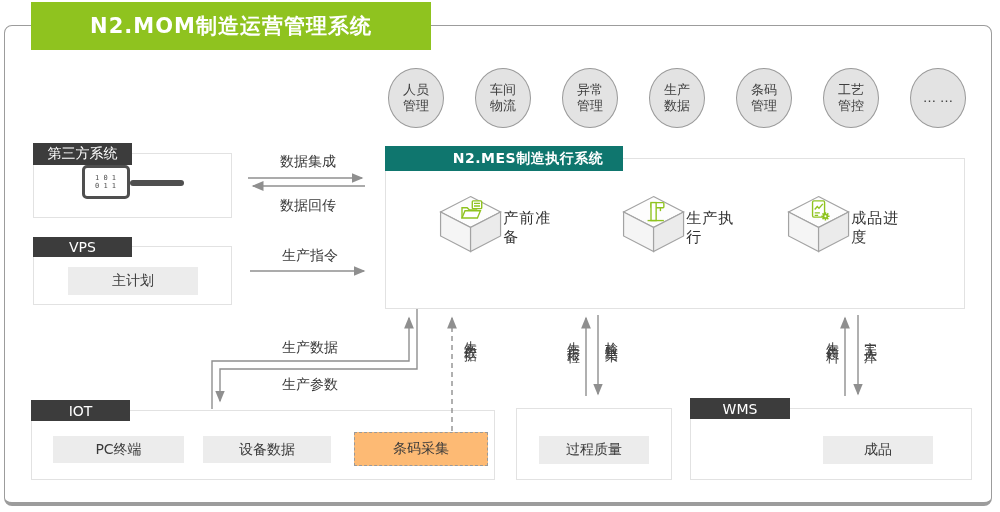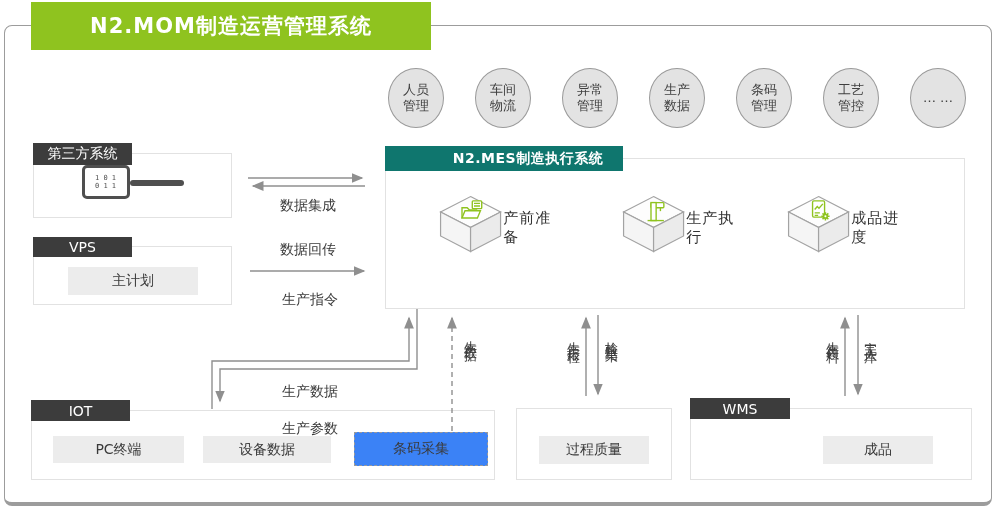--- a/index.html
+++ b/index.html
@@ -28,7 +28,7 @@
   .laptop-base{width:54px;height:6px;background:#4f4f4f;border-radius:3px;margin-top:2px;}
   .mes-module{position:absolute;top:32px;width:120px;display:flex;flex-direction:row;align-items:center;}
   .mes-module-label{margin-top:7px;font-size:15px;color:#333;letter-spacing:1px;}
-  .flow-label{position:absolute;font-size:14px;color:#3a3a3a;text-align:center;z-index:4;margin-top:44px;}
+  .flow-label{position:absolute;font-size:14px;color:#3a3a3a;text-align:center;z-index:4;}
   .vlabel{position:absolute;writing-mode:vertical-rl;text-orientation:upright;font-size:13px;
        color:#3a3a3a;letter-spacing:3px;z-index:4;}
   .connector-svg{position:absolute;left:0;top:0;width:1000px;height:512px;z-index:3;pointer-events:none;}

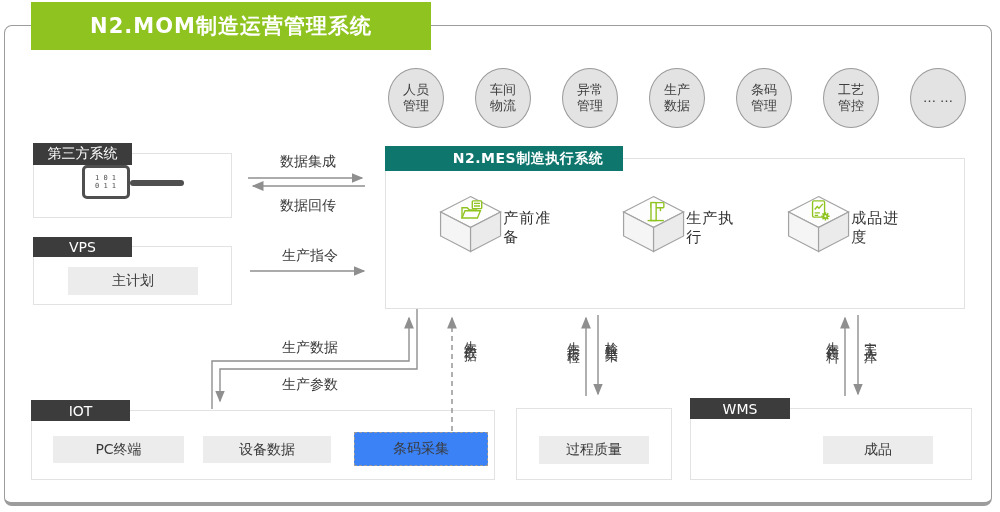--- a/index.html
+++ b/index.html
@@ -19,7 +19,7 @@
   .tab.green{background:#0f766e;height:25px;top:-13px;font-weight:bold;letter-spacing:.5px;padding-left:48px;}
   .inner-item{position:absolute;background:#ececec;display:flex;align-items:center;justify-content:center;
        font-size:14px;color:#3a3a3a;}
-  .dashed-item{background:#3b82f6;border:1px dashed #9a9a9a;}
+  .dashed-item{background:#fdba74;border:1px dashed #9a9a9a;}
   .laptop{position:absolute;left:50%;top:11px;transform:translateX(-50%);
        display:flex;flex-direction:row;align-items:center;}
   .laptop-screen{width:42px;height:28px;border:3px solid #4f4f4f;border-radius:5px;background:#fff;

